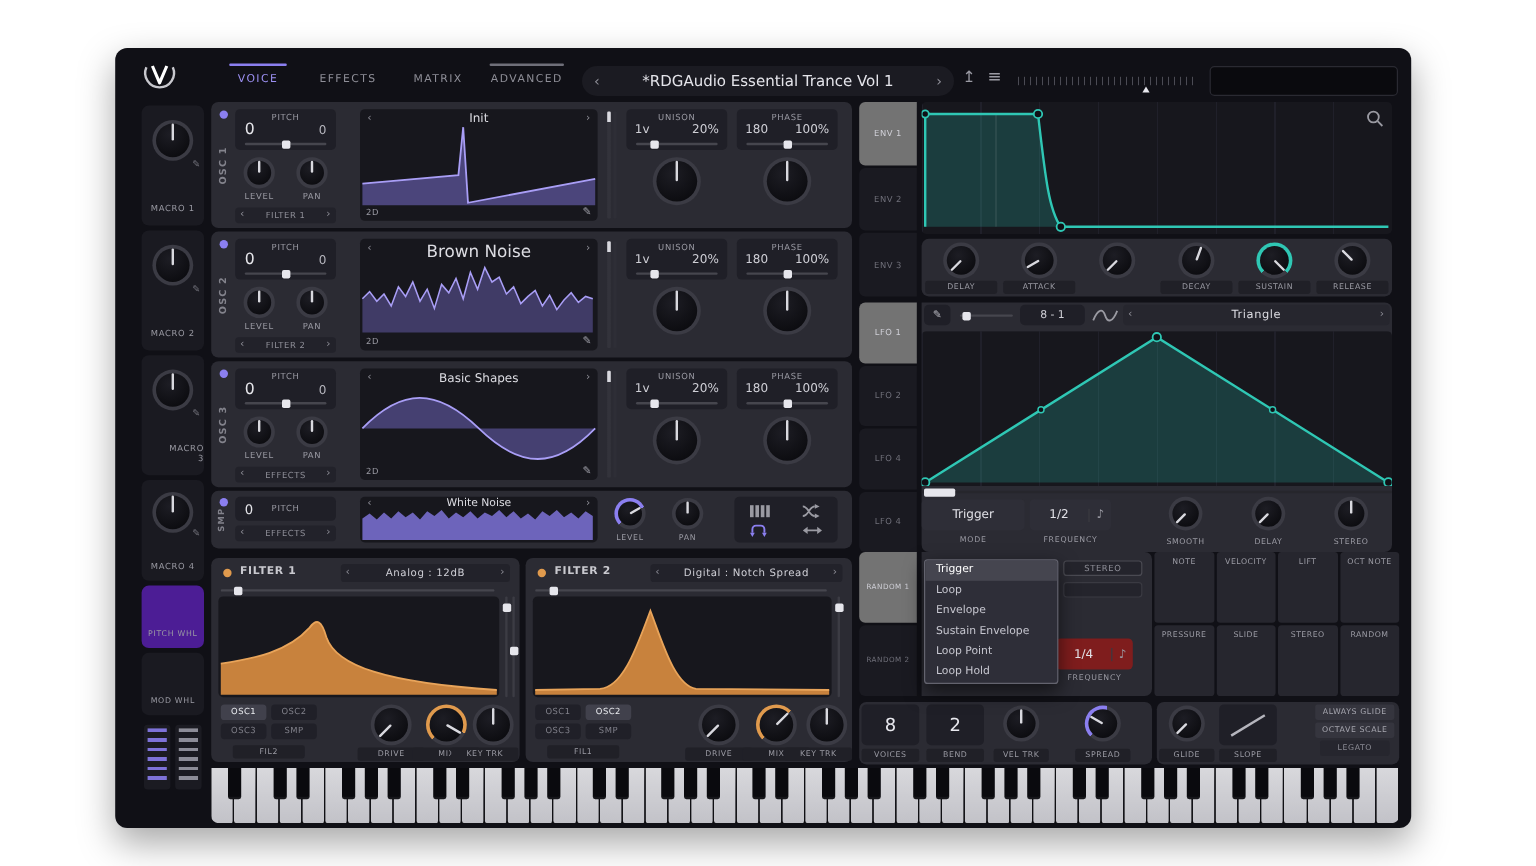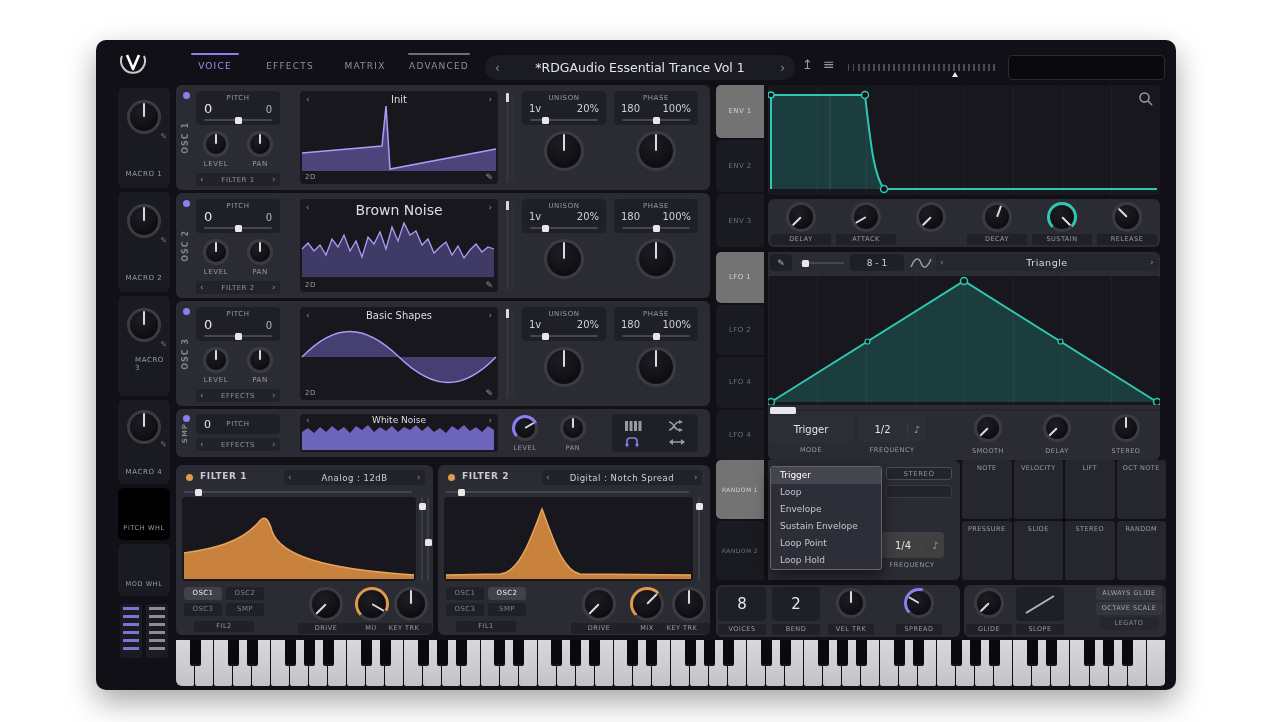--- a/index.html
+++ b/index.html
@@ -119,7 +119,7 @@
     <div class="abs" style="left:22px;top:256px;width:52px;height:100px;background:#1a1a21;border-radius:6px;">
       <div class="knob" style="left:9px;top:12px;width:34px;height:34px;--rot:0deg;"></div>
       <span class="abs" style="right:3px;top:44px;font-size:8px;color:#6f6f78;">✎</span>
-      <span class="abs lbl" style="left:0;right:0;bottom:24px;text-align:left;margin-left:17px;">MACRO 3</span>
+      <span class="abs lbl" style="left:0;right:0;bottom:10px;text-align:right;margin-left:17px;">MACRO 3</span>
     </div>
 
     <div class="abs" style="left:22px;top:360px;width:52px;height:84px;background:#1a1a21;border-radius:6px;">

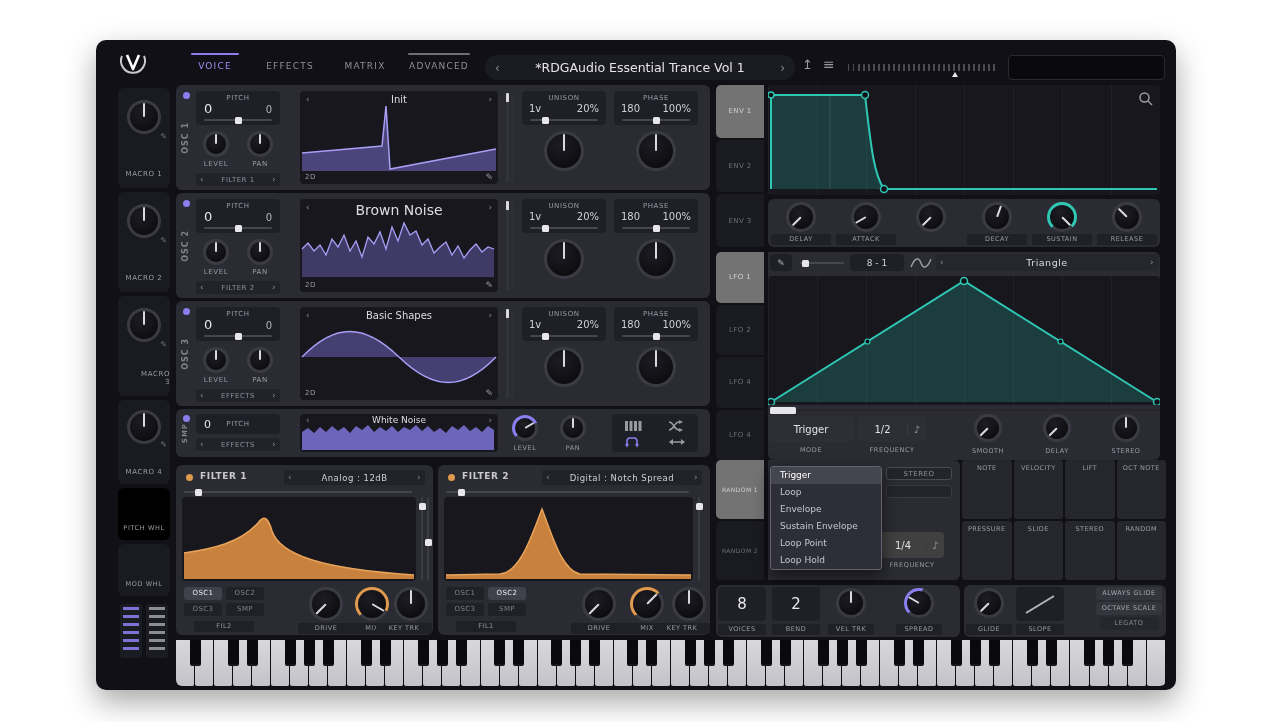--- a/index.html
+++ b/index.html
@@ -128,7 +128,7 @@
       <span class="abs lbl" style="left:0;right:0;bottom:8px;text-align:center;">MACRO 4</span>
     </div>
 
-    <div class="abs" style="left:22px;top:448px;width:52px;height:52px;background:#000000;border-radius:6px;">
+    <div class="abs" style="left:22px;top:448px;width:52px;height:52px;background:#4c1d95;border-radius:6px;">
       <span class="abs lbl" style="left:0;right:0;bottom:8px;text-align:center;font-size:6.5px;">PITCH WHL</span>
     </div>
 

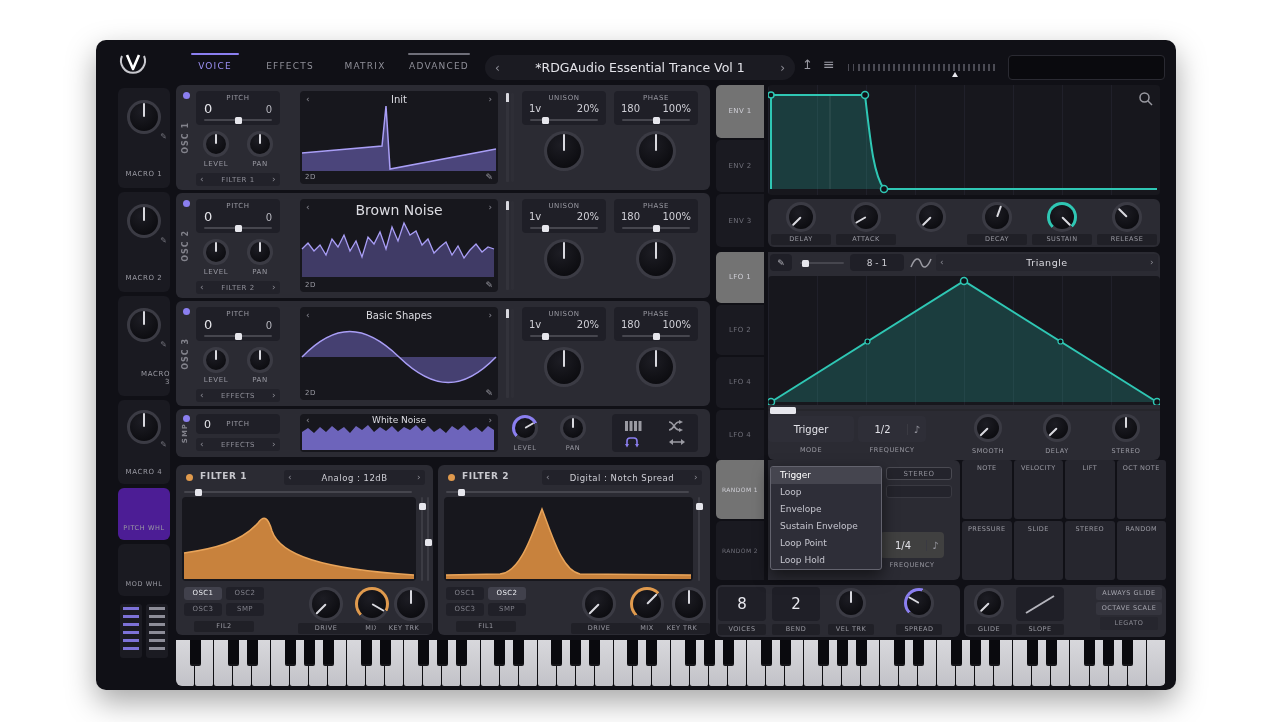--- a/index.html
+++ b/index.html
@@ -528,7 +528,7 @@
       <span>STEREO</span>
     </div>
     <div class="pill abs" style="left:118px;top:25px;width:66px;height:13px;background:#24242c;border:1px solid #3a3a42;"></div>
-    <div class="box abs" style="left:112px;top:72px;width:64px;height:26px;display:flex;align-items:center;background:#404040;">
+    <div class="box abs" style="left:112px;top:72px;width:64px;height:26px;display:flex;align-items:center;background:#7f1d1d;">
       <span style="flex:1;text-align:center;font-size:10px;color:#e2e2e8;">1/4</span>
       <span style="width:17px;text-align:center;font-size:10px;color:#9a9aa3;border-left:1px solid #3a3a42;">♪</span>
     </div>

